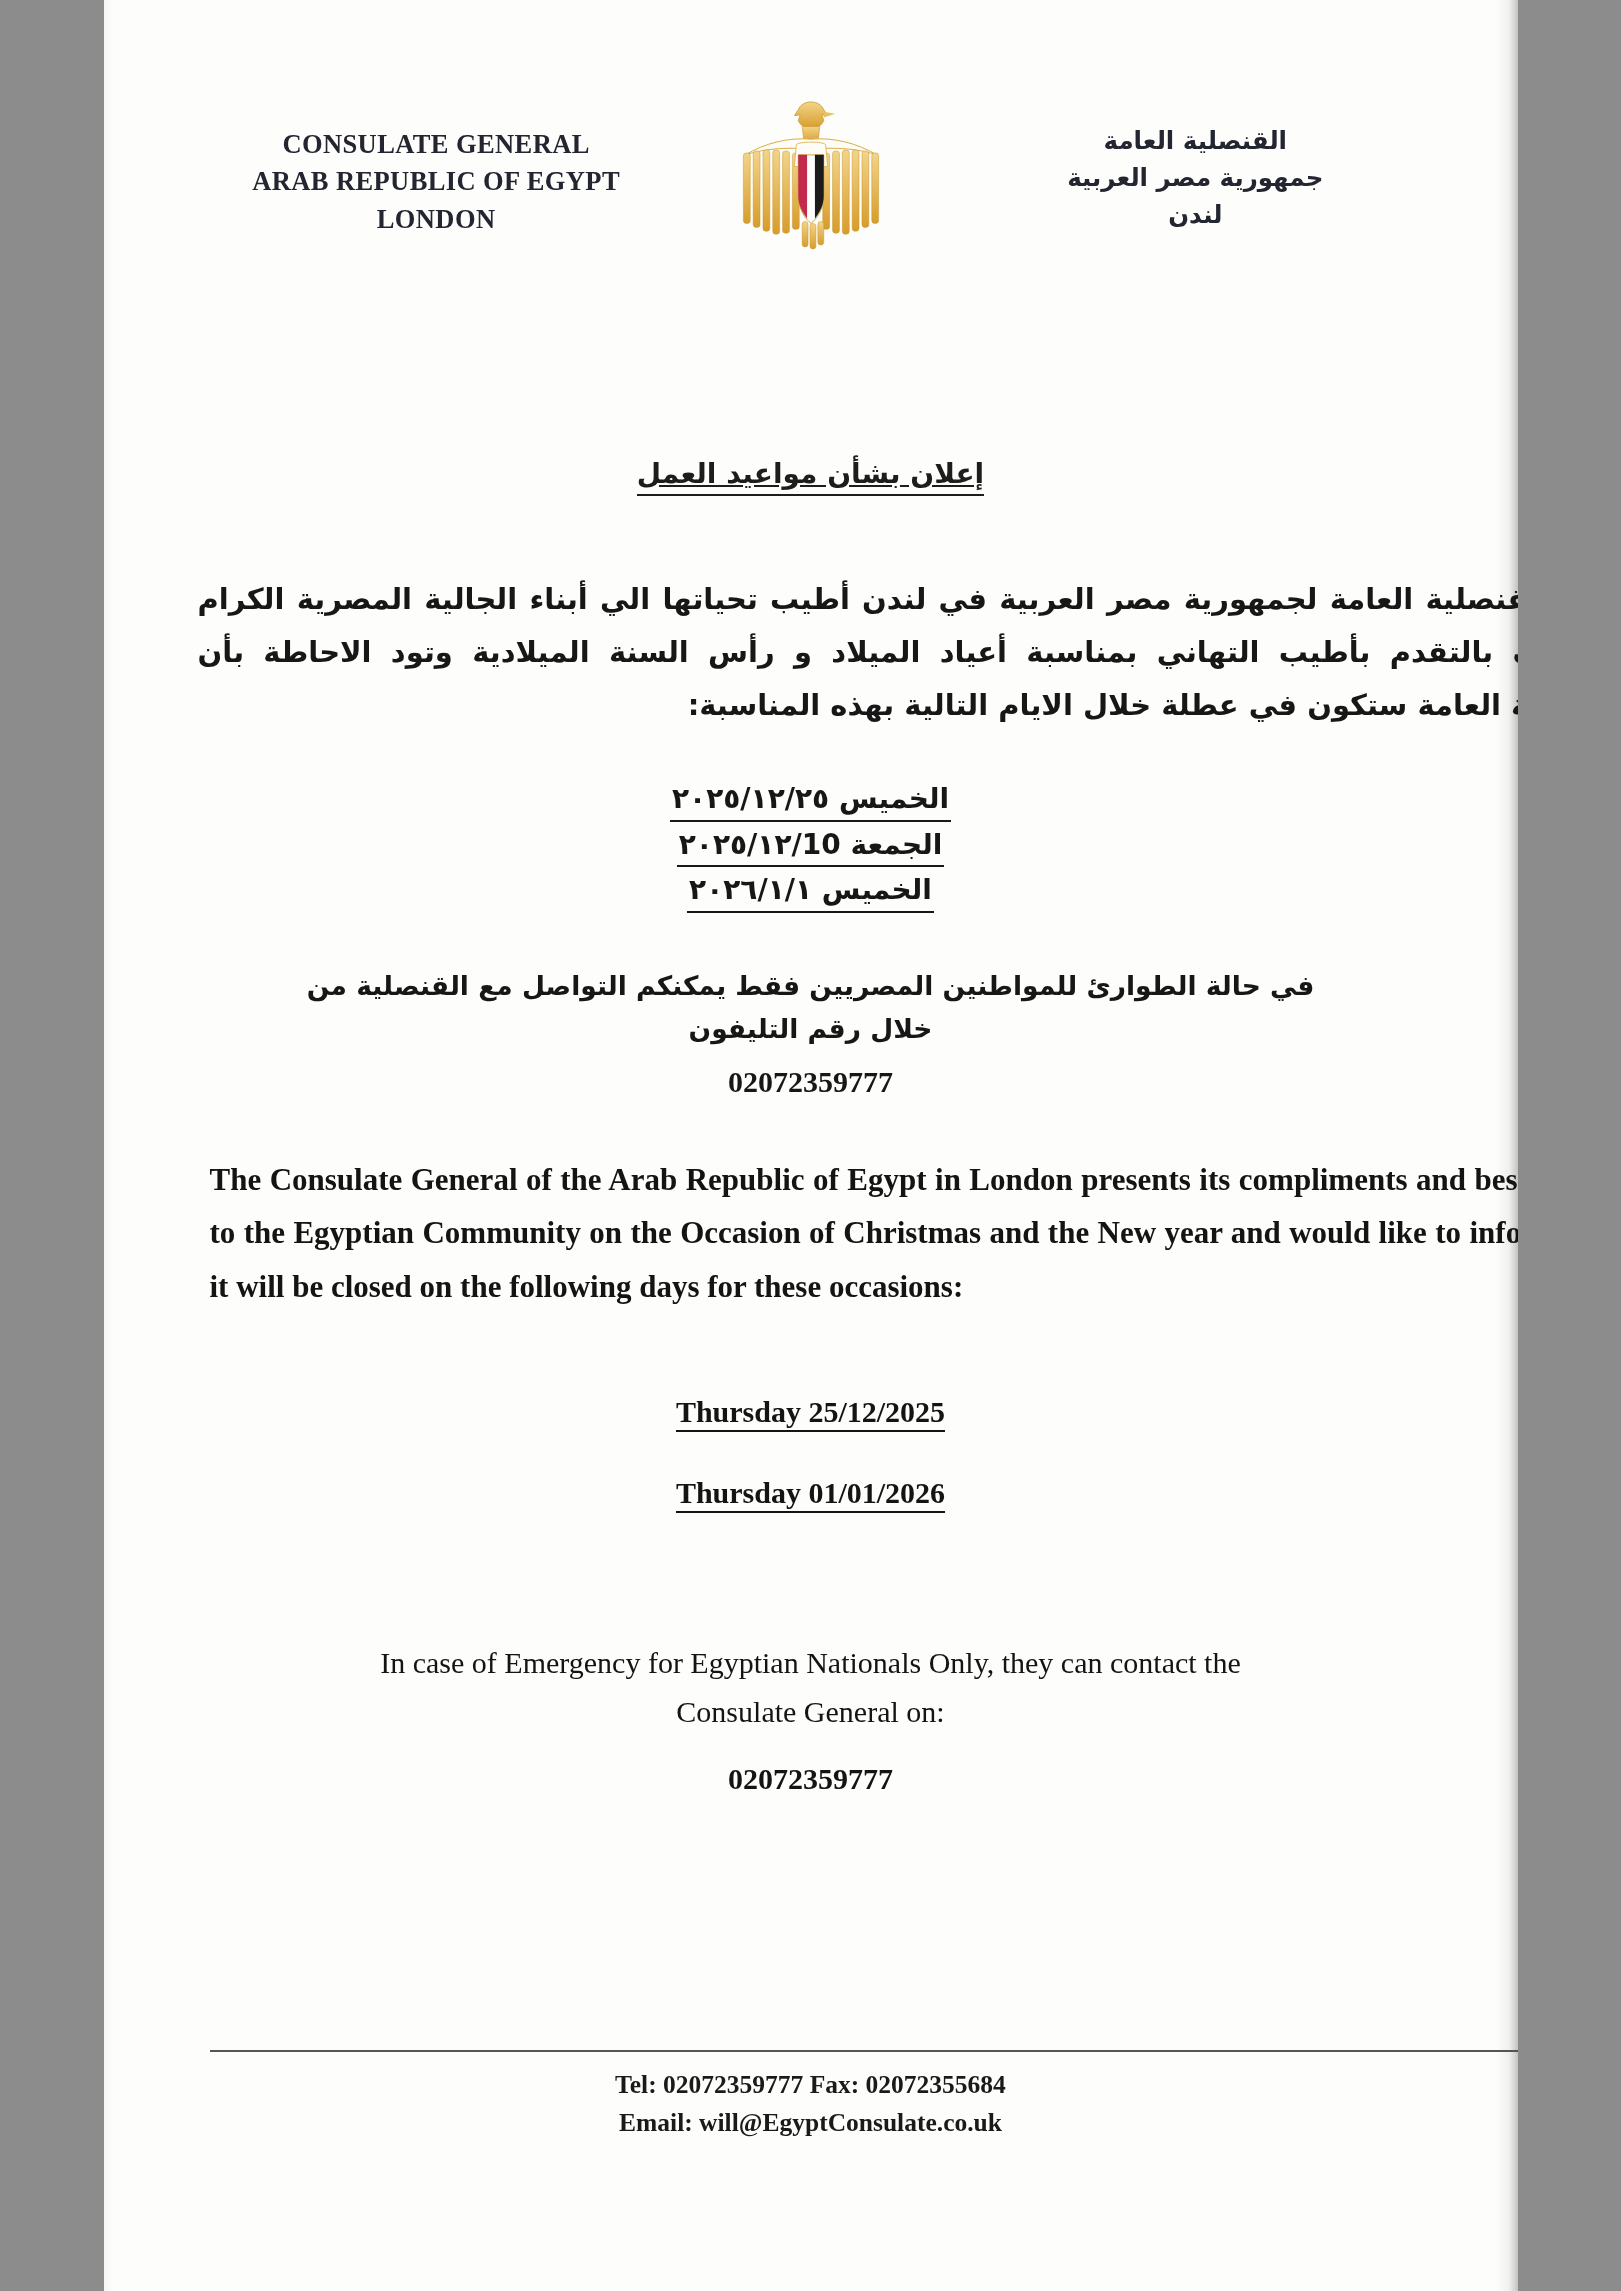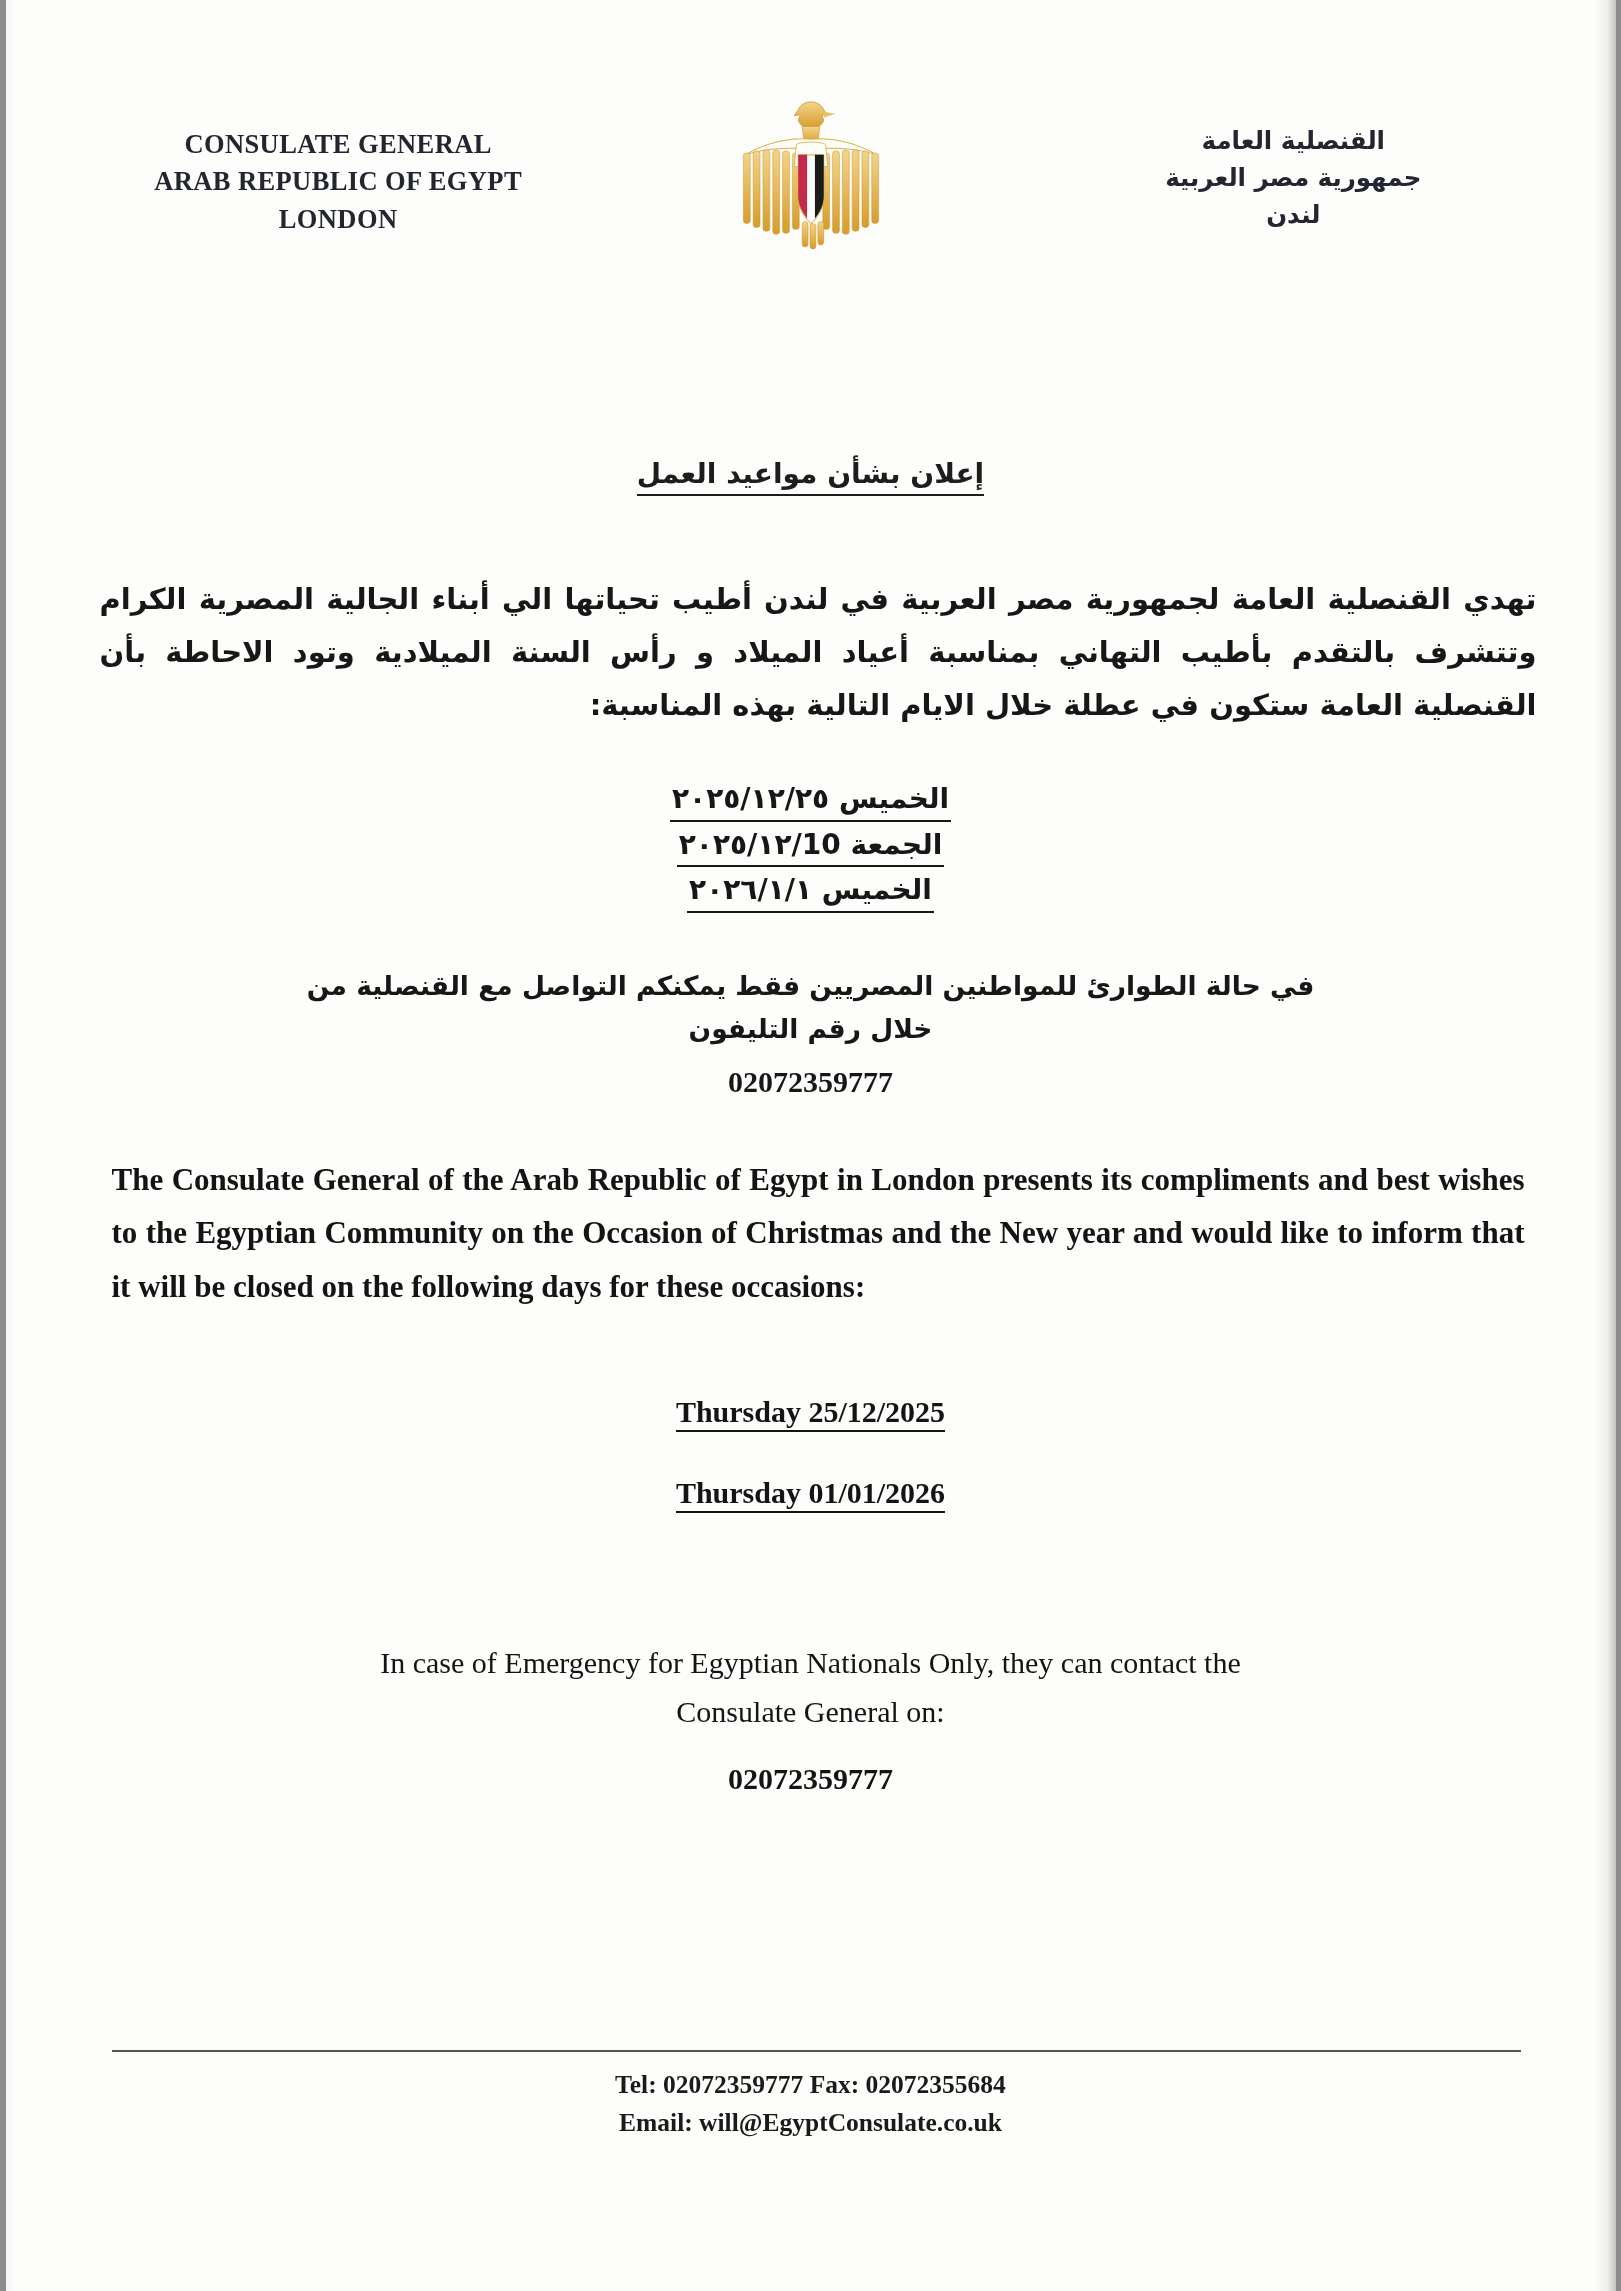--- a/index.html
+++ b/index.html
@@ -10,7 +10,7 @@
   }
   .page {
     position: relative;
-    width: 1610px;
+    width: 1414px;
     height: 2292px;
     margin: 0 auto;
     background: #fdfdfb;

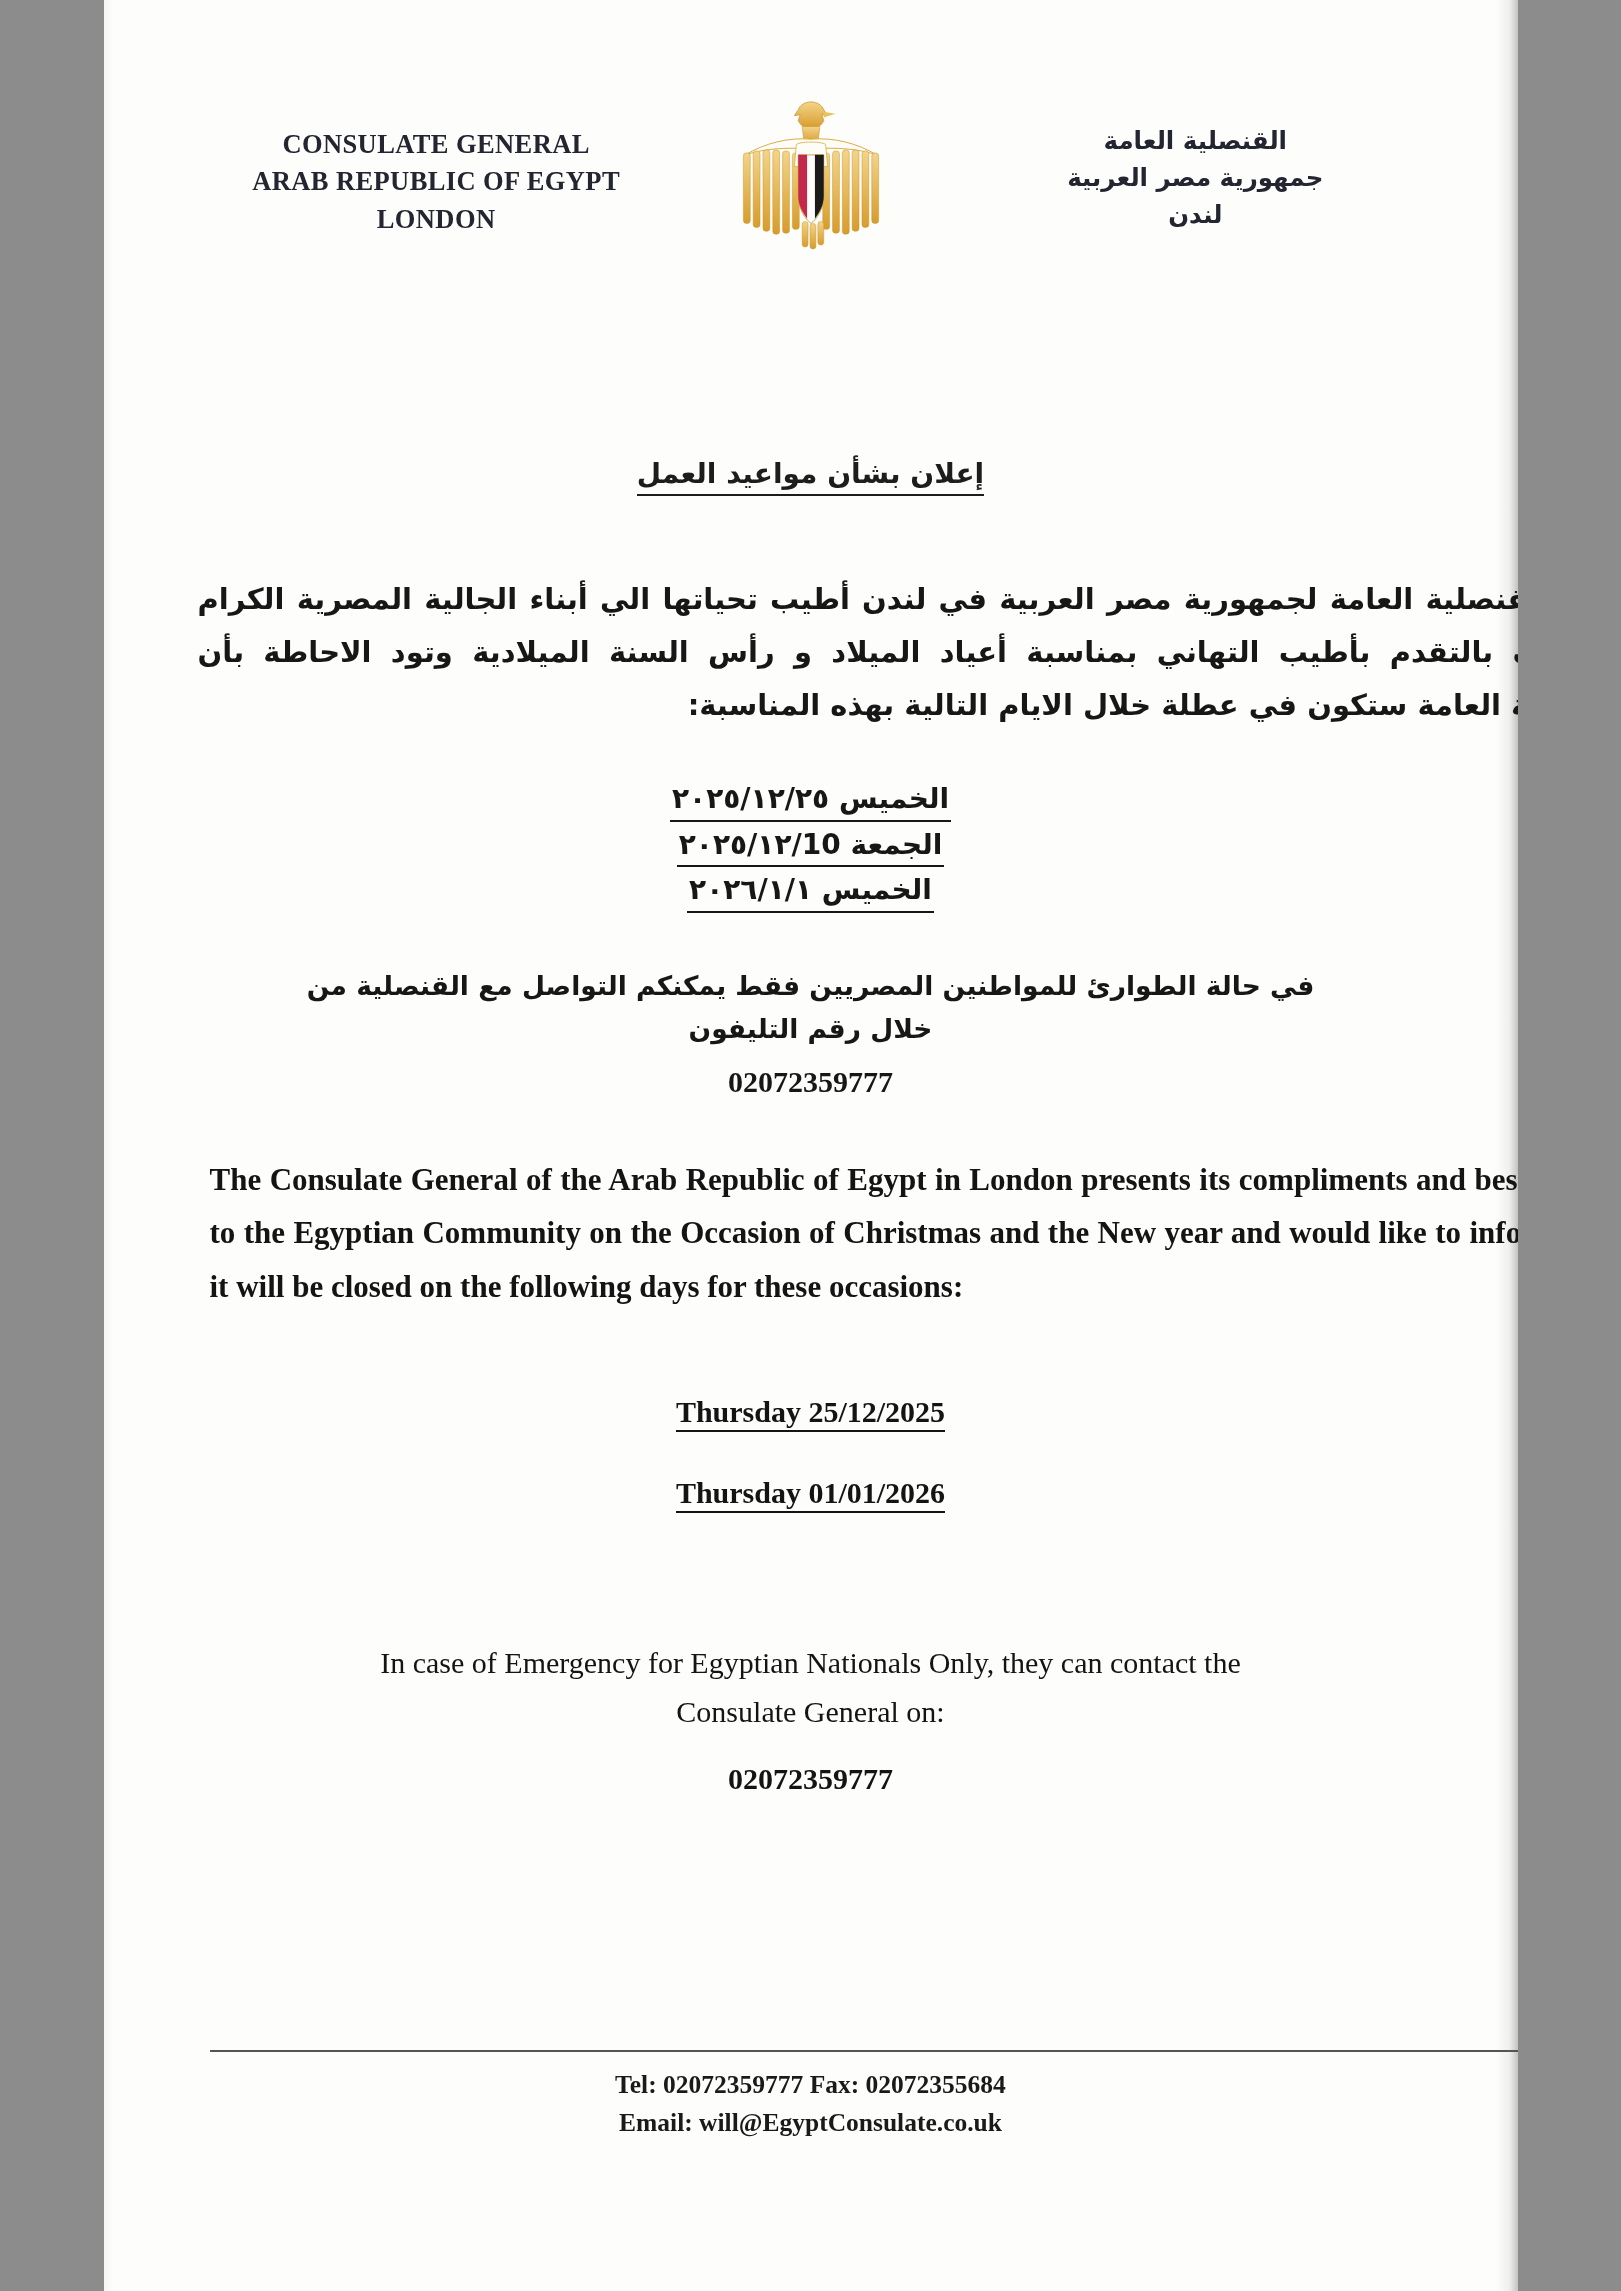--- a/index.html
+++ b/index.html
@@ -95,6 +95,7 @@
     font-weight: bold;
     font-size: 28px;
     color: #1d1d1d;
+    text-decoration: underline;
   }
   .ar-title span {
     border-bottom: 2.5px solid #1d1d1d;

